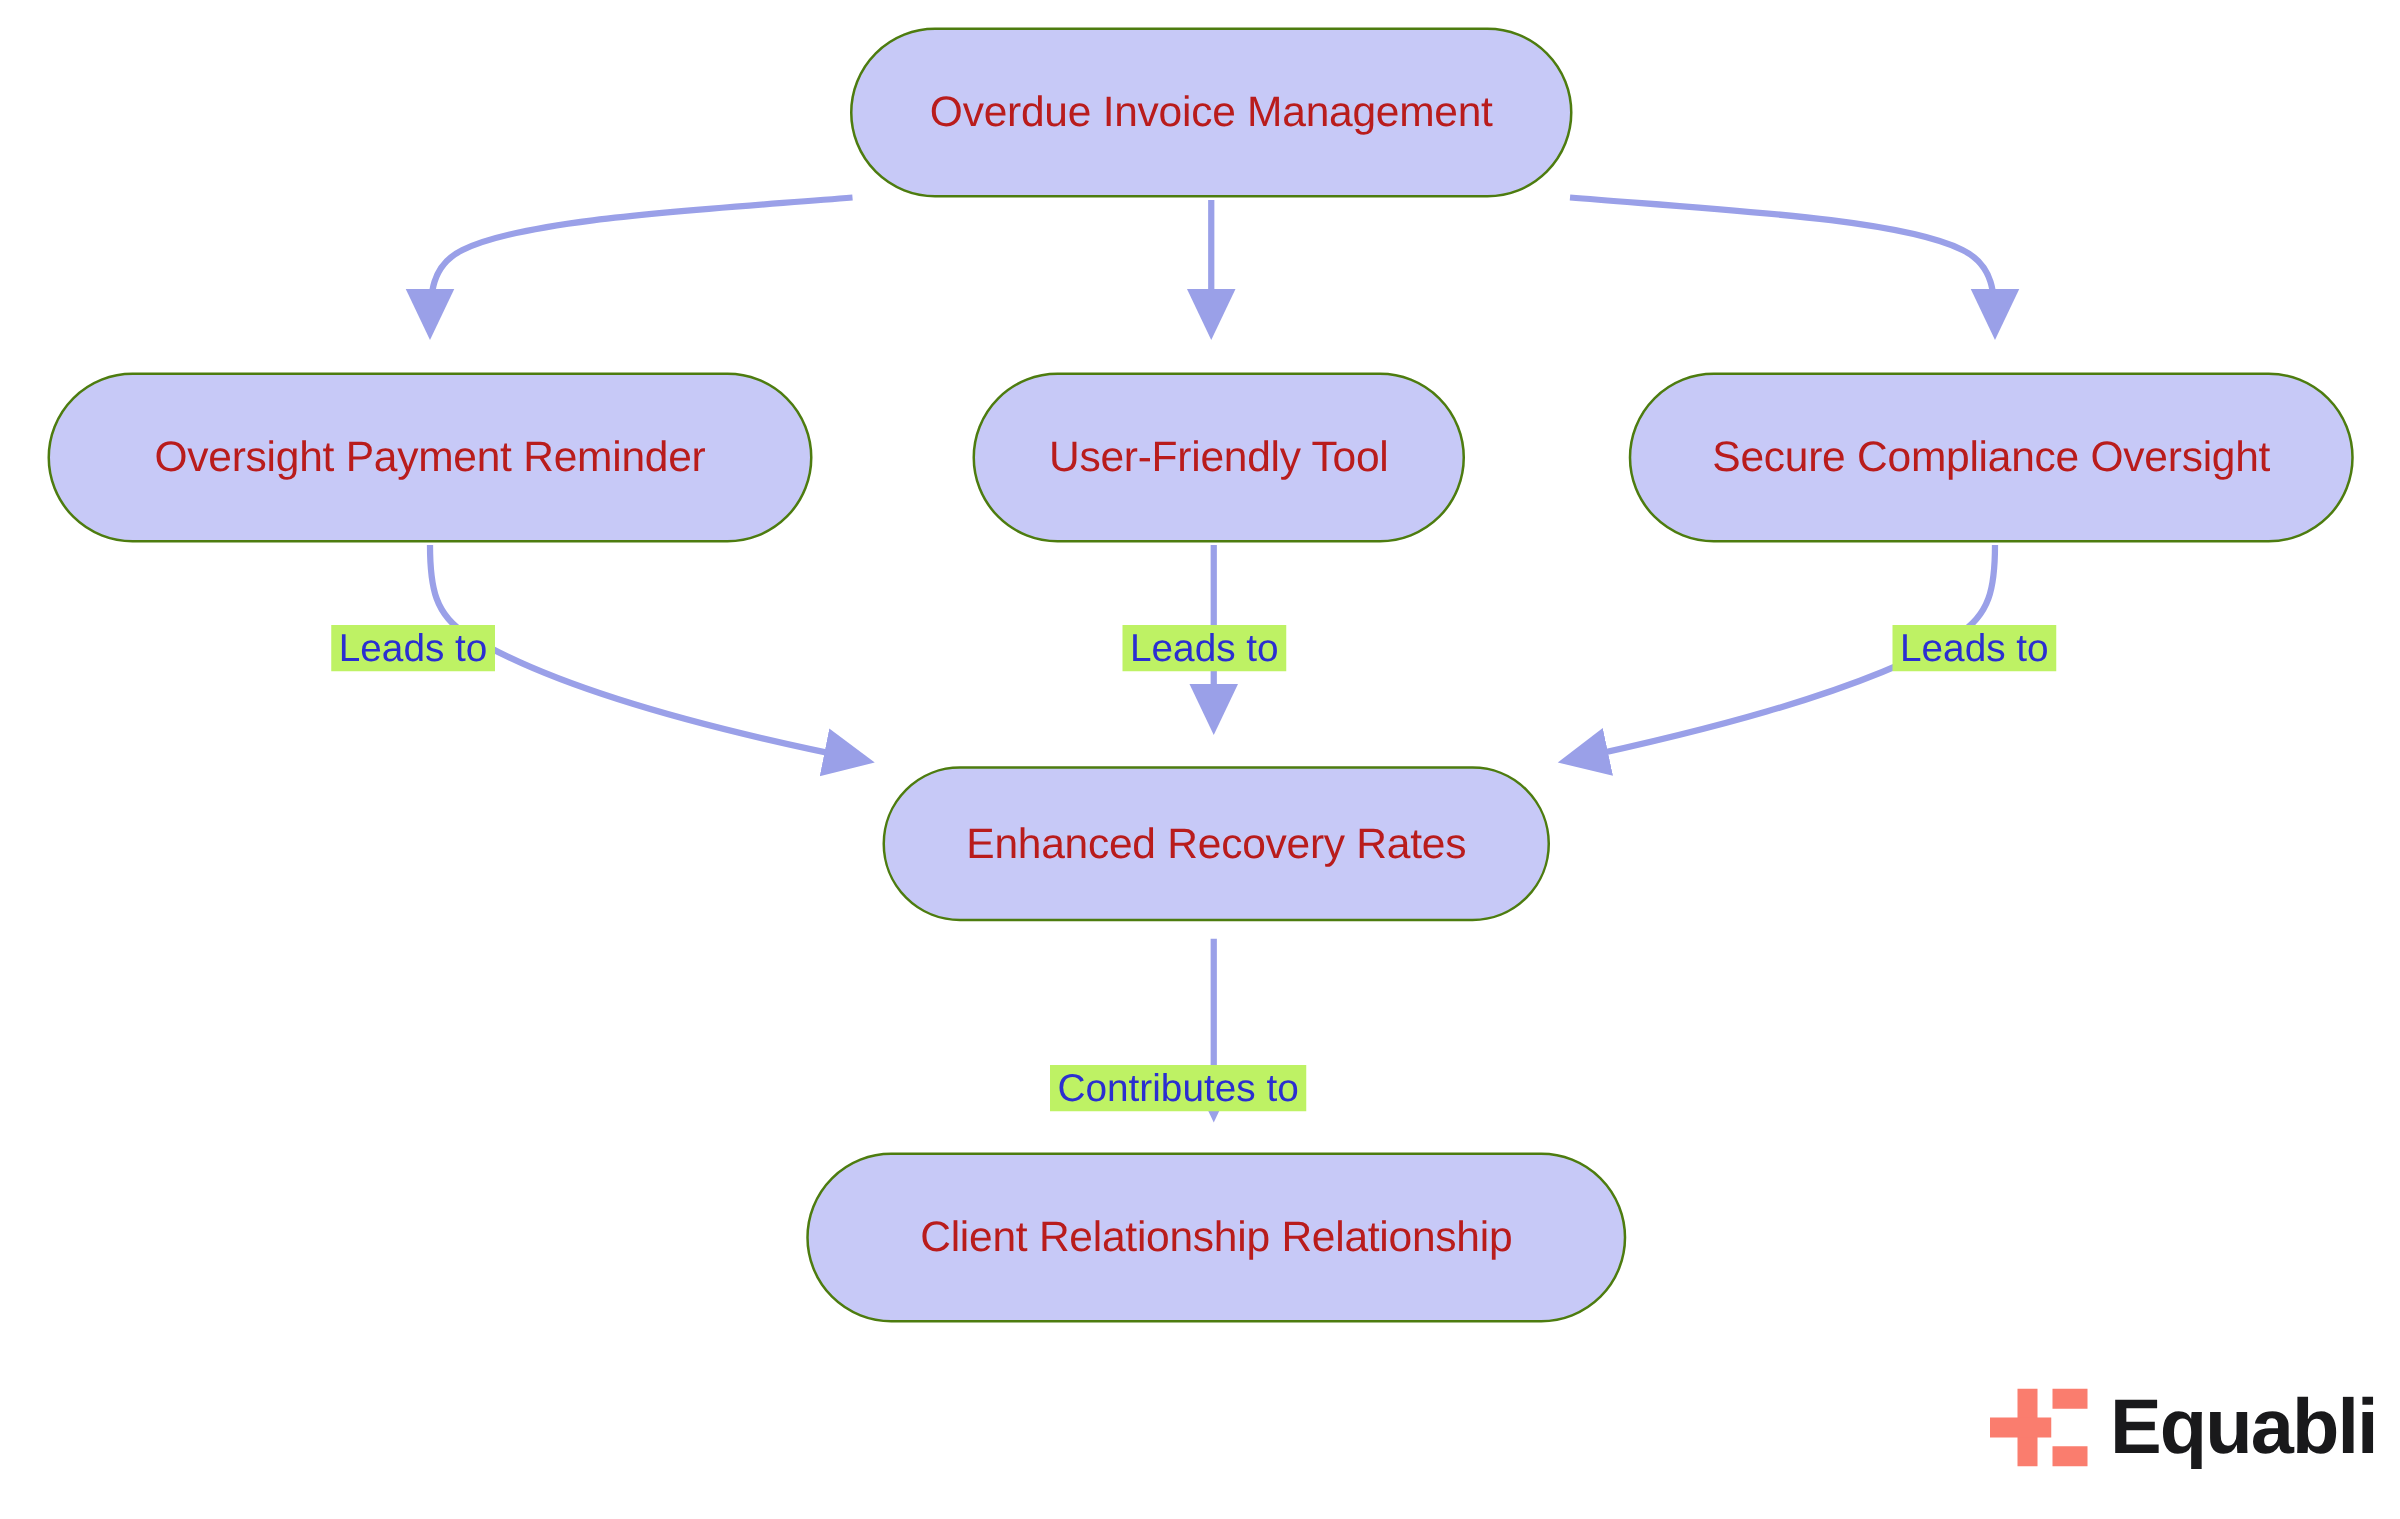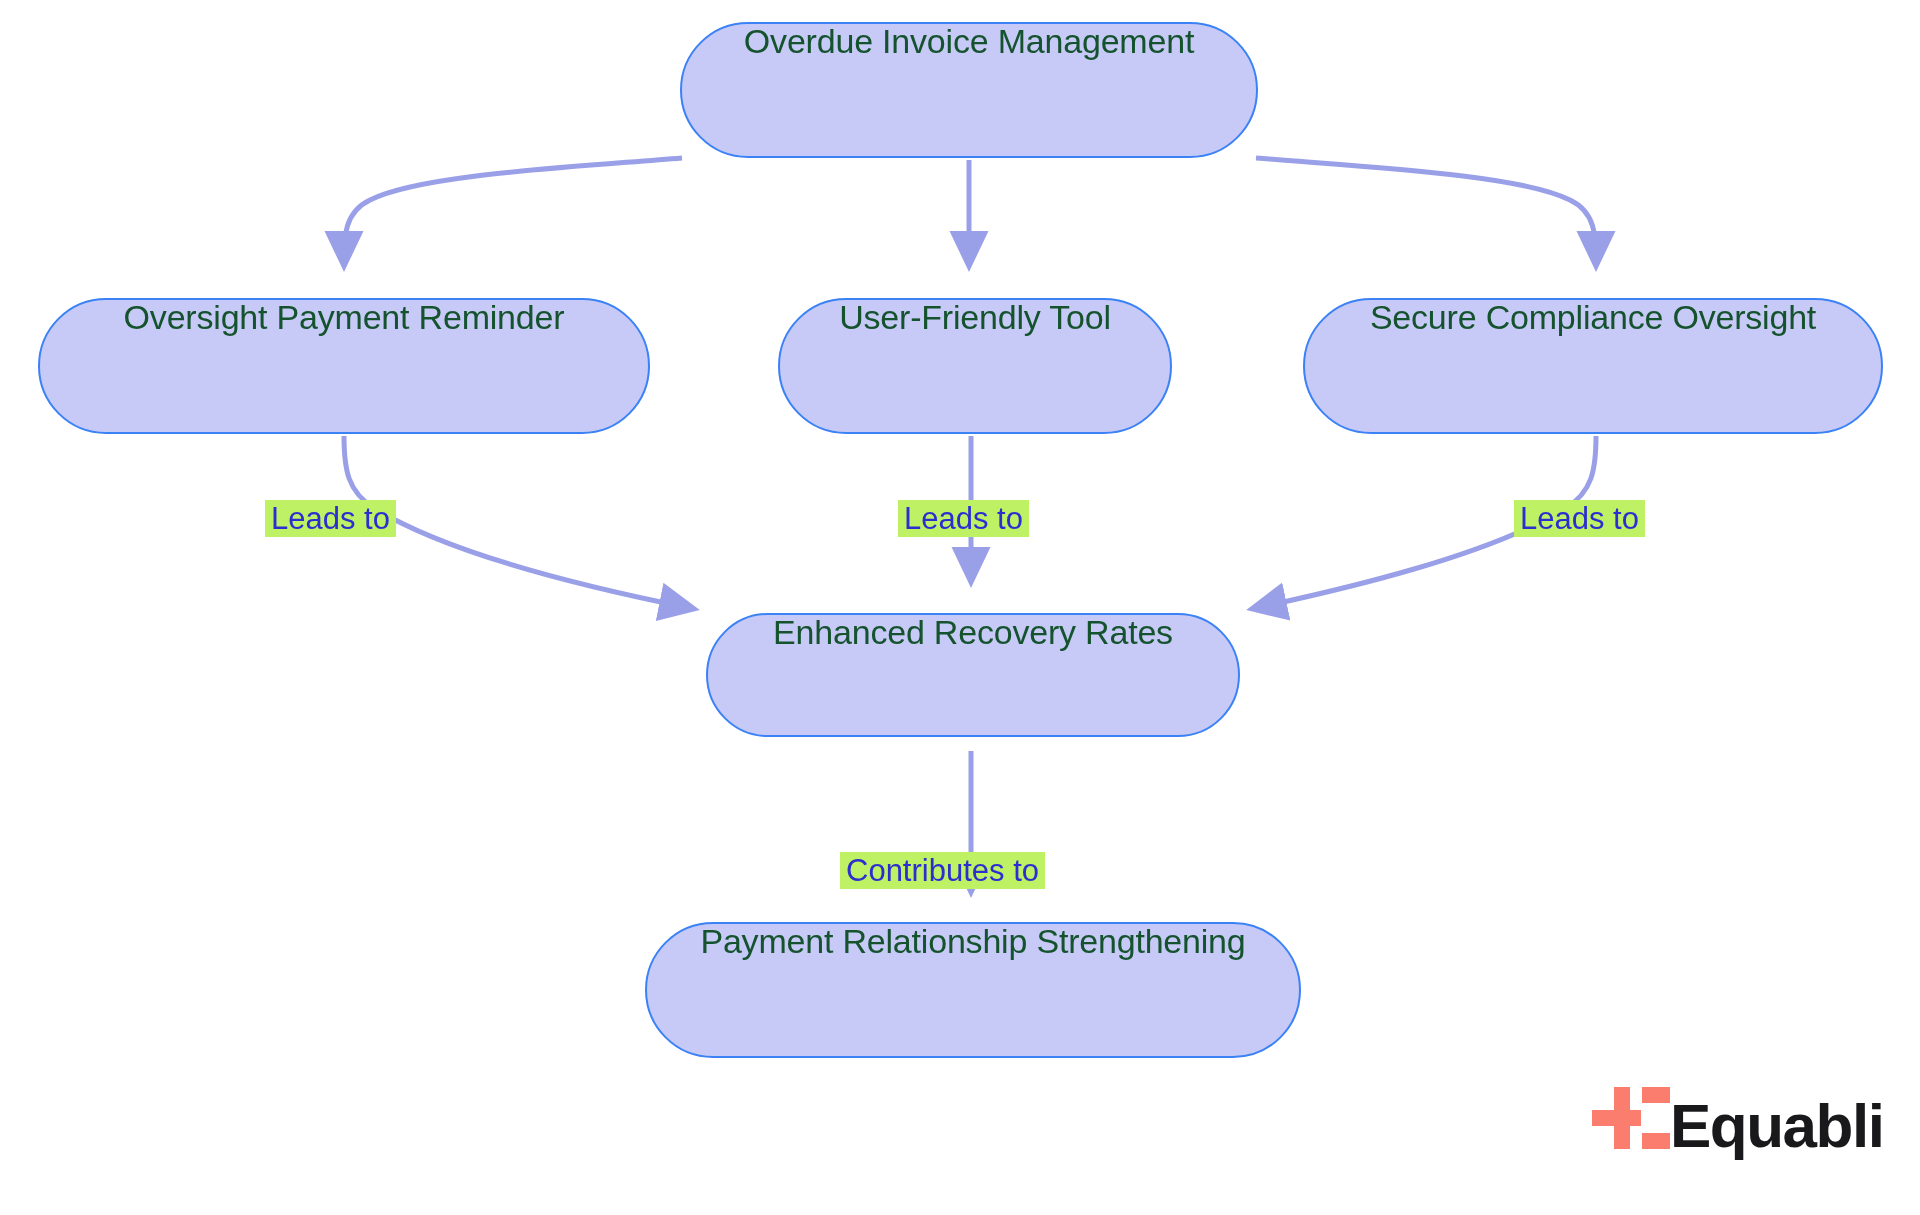--- a/index.html
+++ b/index.html
@@ -30,12 +30,13 @@
     position: absolute;
     box-sizing: border-box;
     background: #c7c9f7;
-    border: 2px solid #3b82f6;
+    border: 2px solid #4d7c0f;
     border-radius: 999px;
     display: flex;
+    align-items: center;
     justify-content: center;
     text-align: center;
-    color: #14532d;
+    color: #b91c1c;
     font-family: "Liberation Sans", sans-serif;
     font-weight: 400;
     letter-spacing: -0.2px;

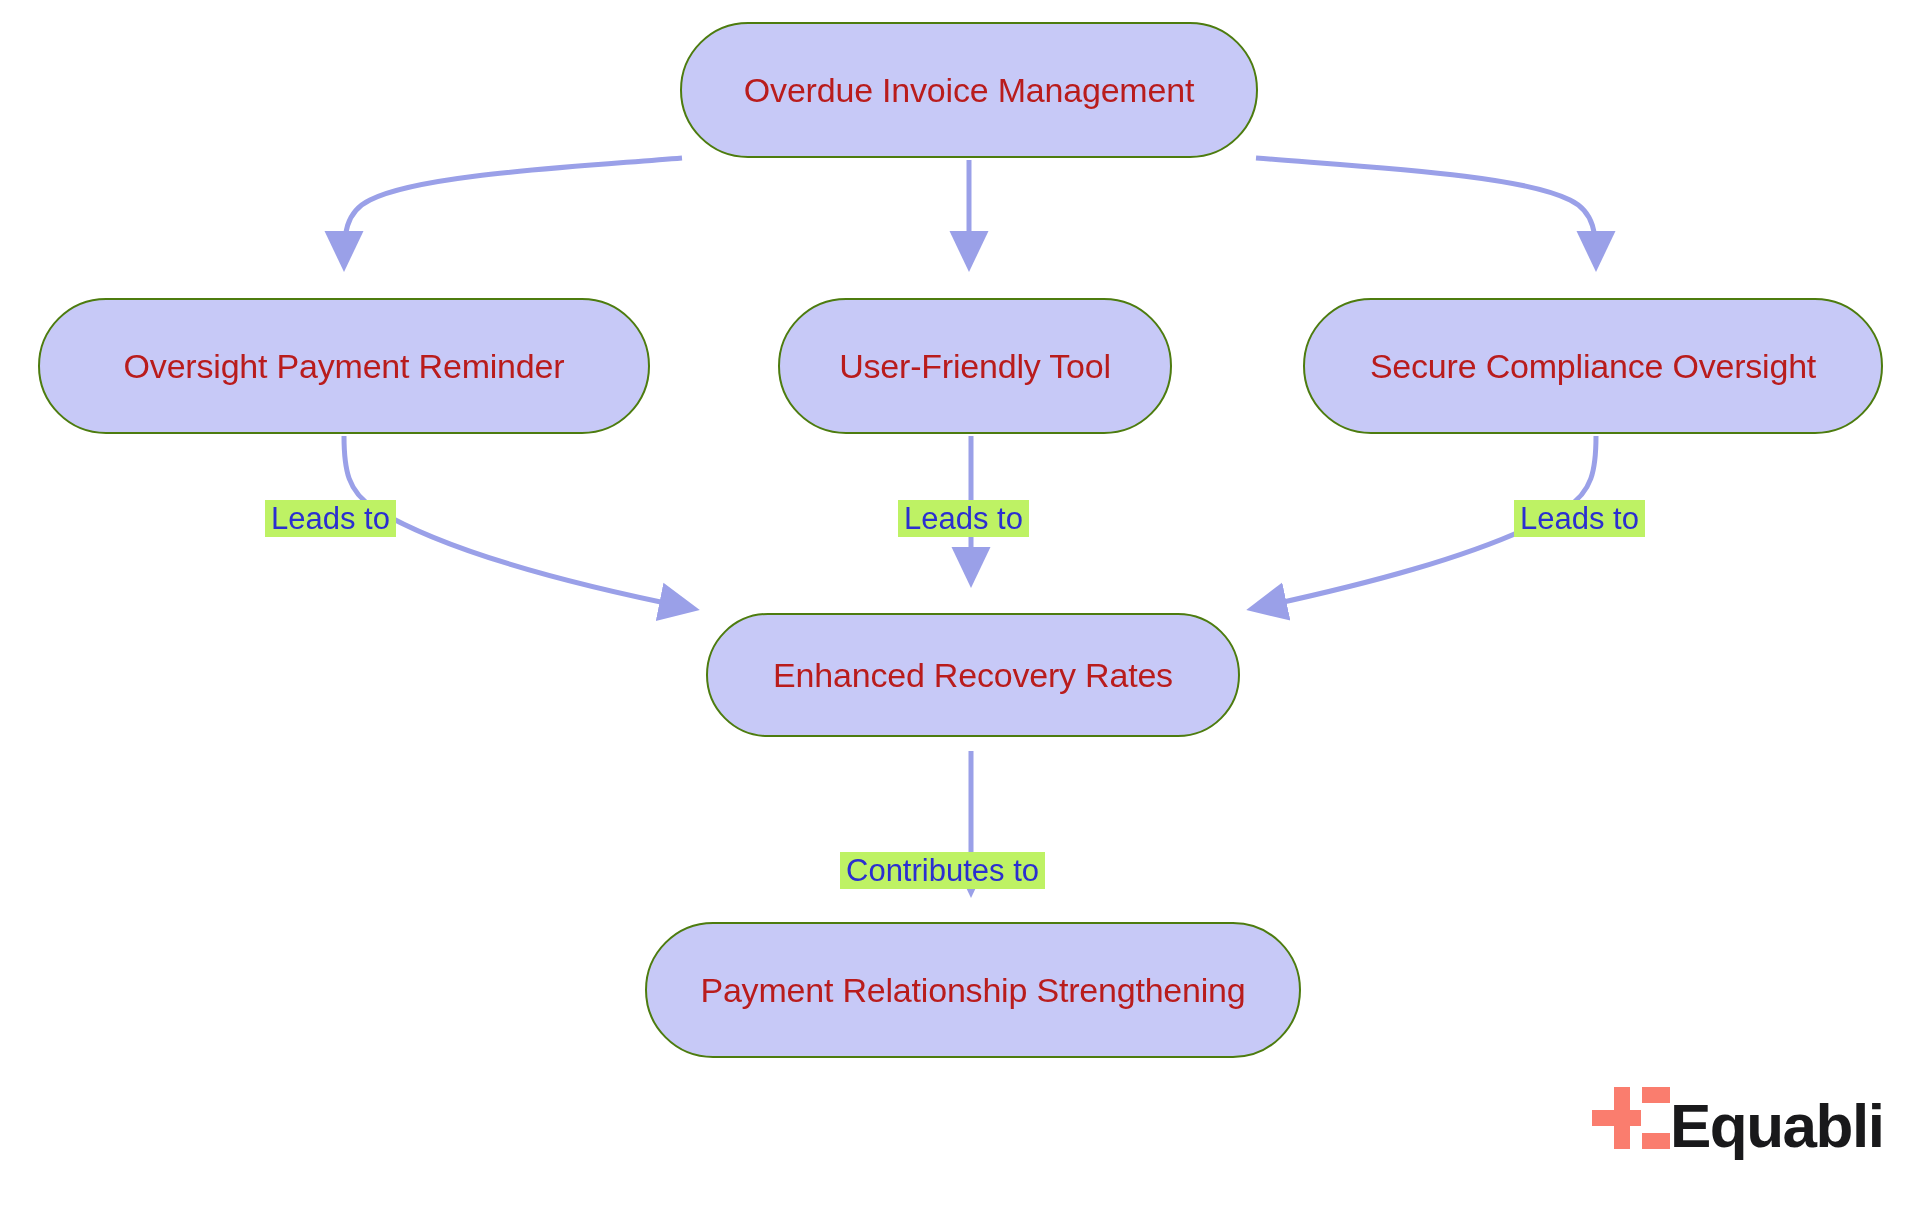--- a/index.html
+++ b/index.html
@@ -156,7 +156,7 @@
   </div>
 
   <div class="node" id="node-client">
-    <span class="node-label">Payment Relationship Strengthening</span>
+    <span class="node-label">Client Relationship Relationship</span>
   </div>
 
   <div class="edge-label" id="label-leads-left">Leads to</div>

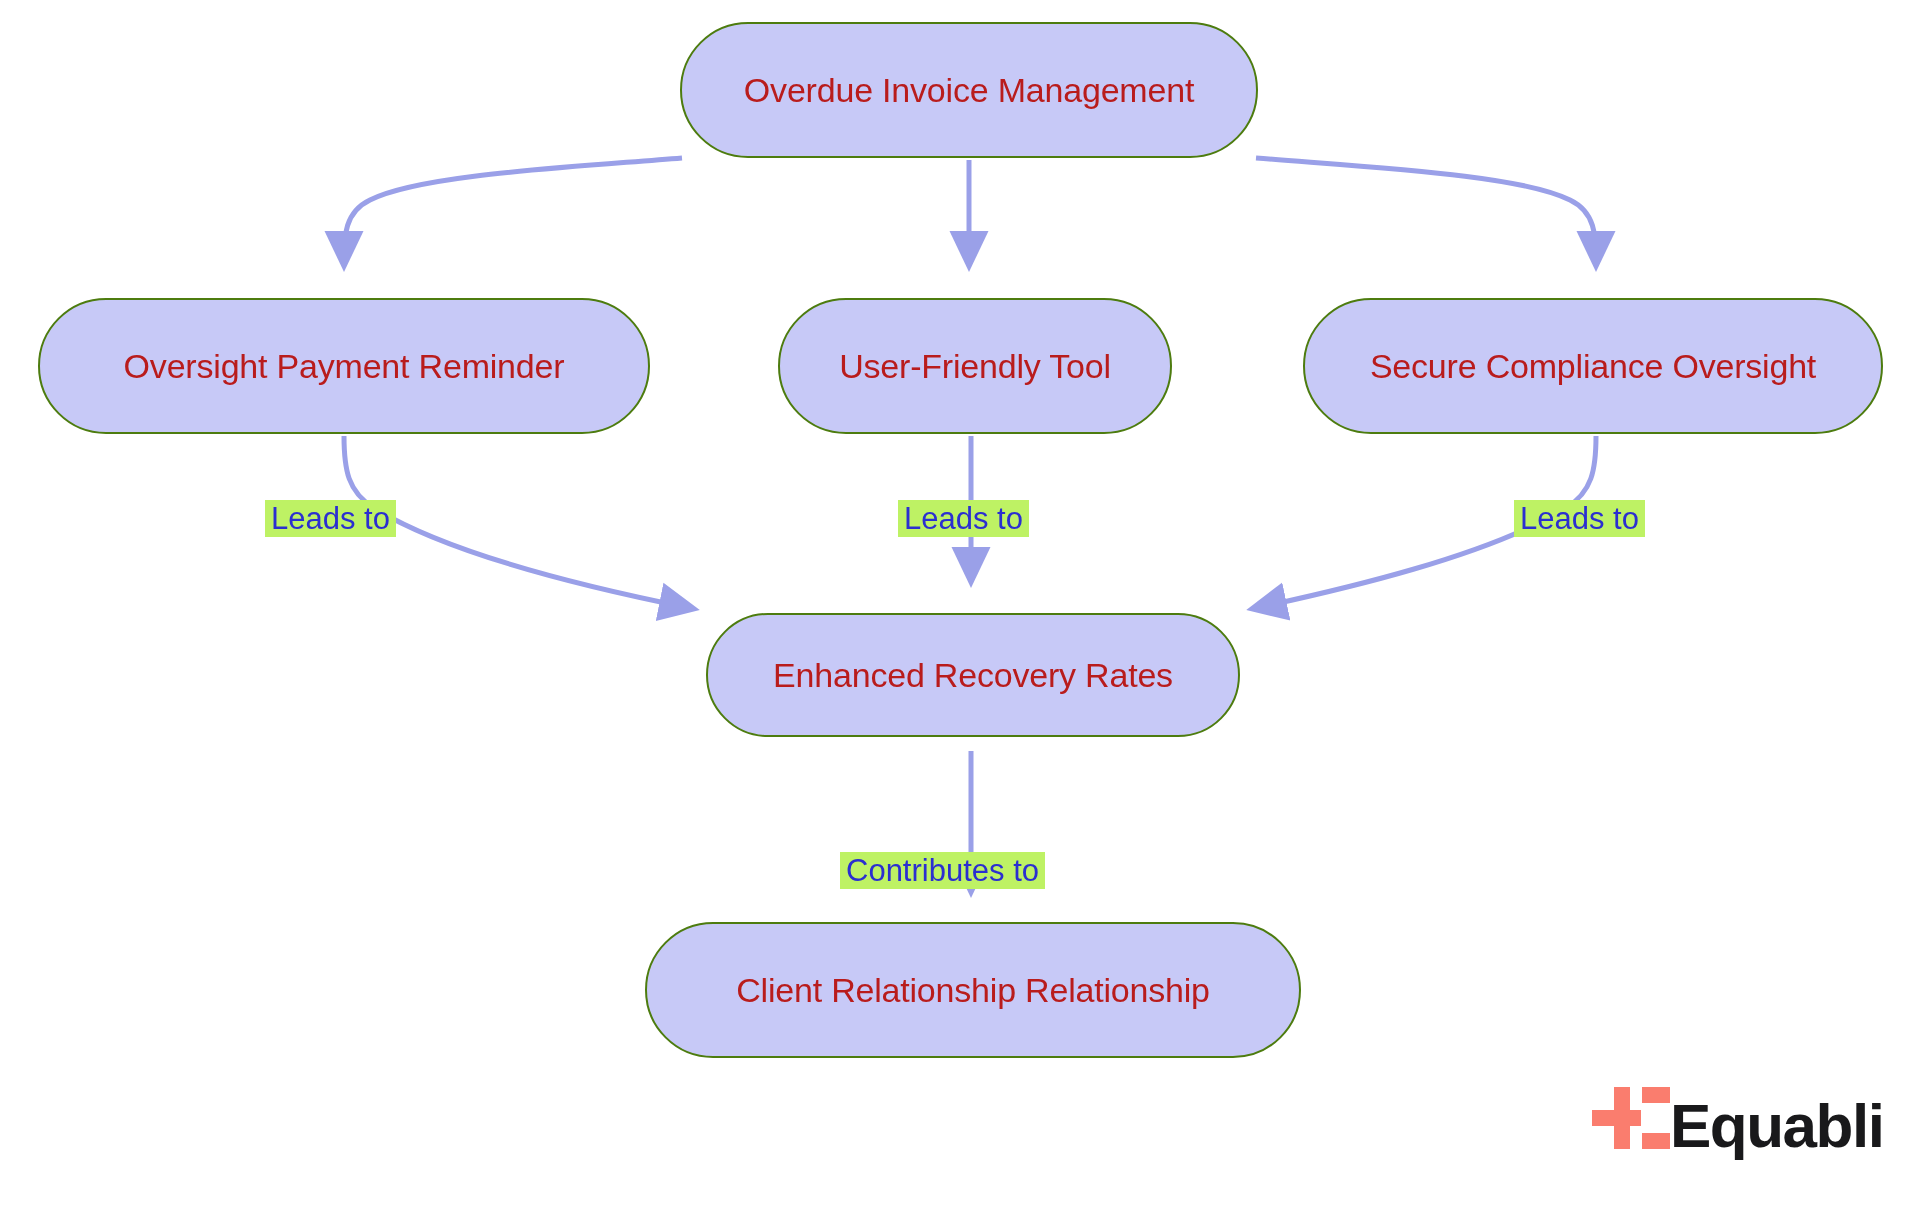--- a/index.html
+++ b/index.html
@@ -76,9 +76,10 @@
   #brand {
     position: absolute;
     left: 1592px;
-    top: 1079px;
+    top: 1103px;
     display: flex;
-    align-items: flex-end;
+    align-items: center;
+    gap: 18px;
     z-index: 4;
   }
   #brand-mark {

